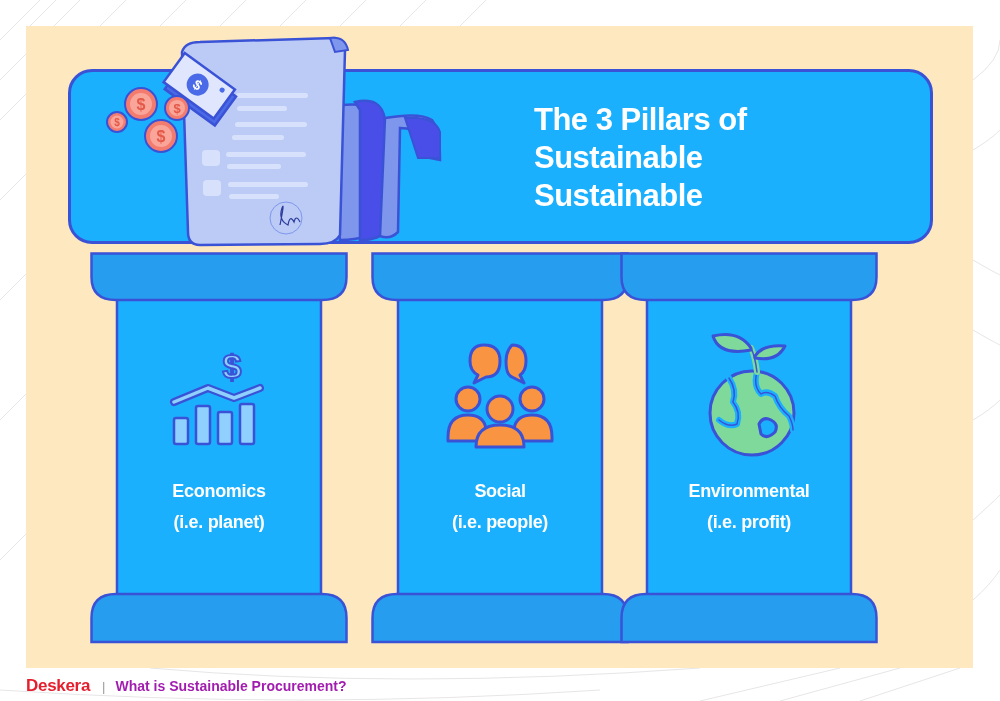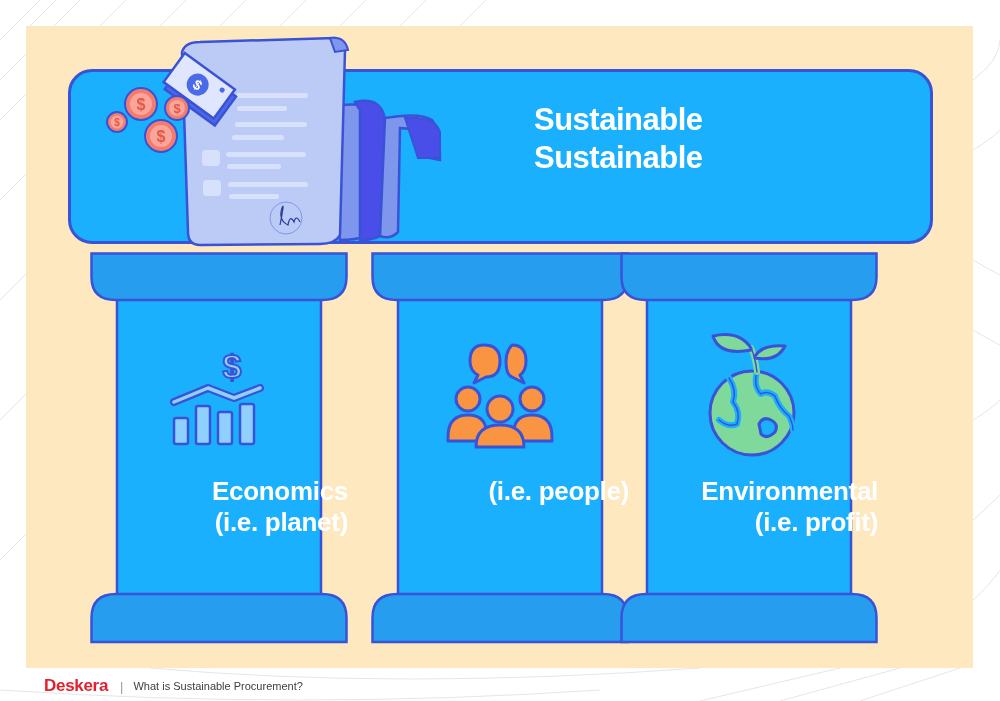--- a/index.html
+++ b/index.html
@@ -106,6 +106,7 @@
 </svg>
 
 <div class="title">
+  <div>The 3 Pillars of</div>
   <div>Sustainable</div>
   <div>Sustainable</div>
 </div>

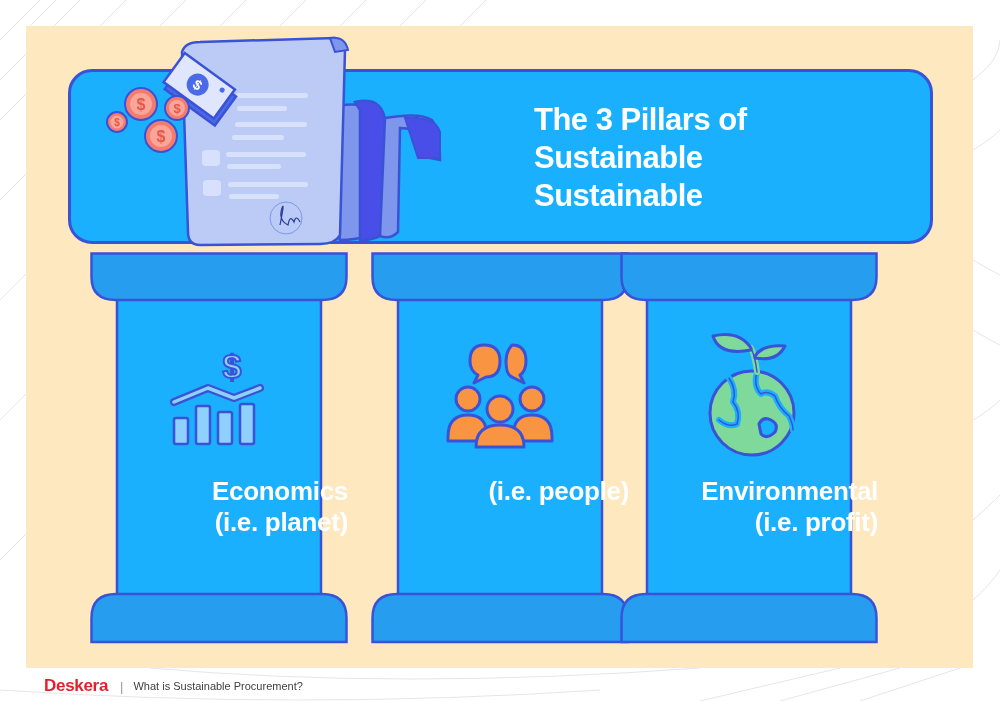--- a/index.html
+++ b/index.html
@@ -12,7 +12,7 @@
   .pillar{position:absolute;top:252px;width:258px;height:392px;}
   .pillar svg.shape{position:absolute;left:0;top:0;}
   .pillar .icon{position:absolute;left:50%;transform:translateX(-50%);}
-  .pillar .label{position:absolute;left:0;width:258px;top:224px;text-align:right;color:#ffffff;font-weight:700;font-size:26px;line-height:31px;letter-spacing:-0.3px;}
+  .pillar .label{position:absolute;left:0;width:258px;top:224px;text-align:center;color:#ffffff;font-weight:700;font-size:18px;line-height:31px;letter-spacing:-0.3px;}
   .footer{position:absolute;left:26px;top:677px;height:18px;display:flex;align-items:center;margin-left:18px;}
   .brand{color:#e5202e;font-weight:700;font-size:17px;letter-spacing:-0.3px;}
   .sep{color:#9a9a9a;font-size:13px;margin:0 10px 0 12px;}

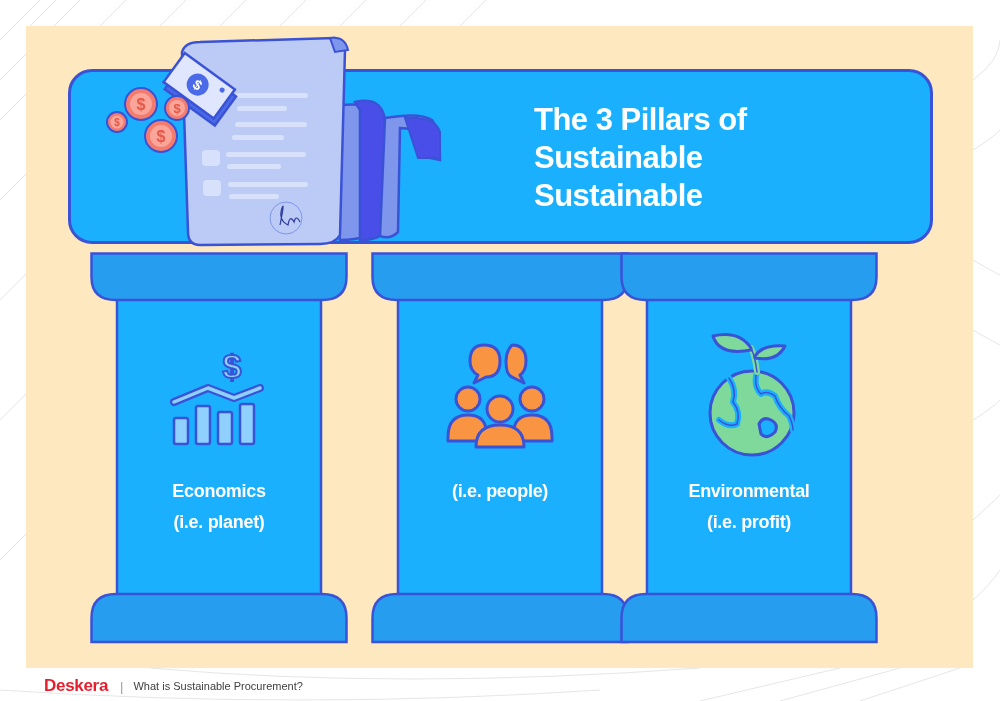--- a/index.html
+++ b/index.html
@@ -153,6 +153,7 @@
     </g>
   </svg>
   <div class="label">
+    <div>Social</div>
     <div>(i.e. people)</div>
   </div>
 </div>

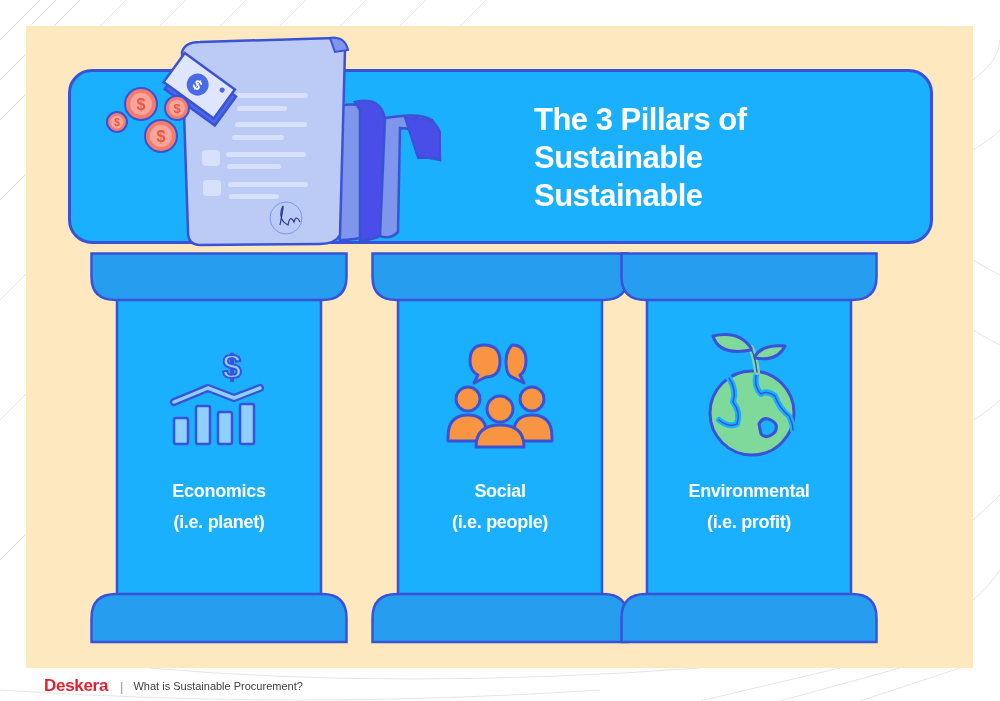--- a/index.html
+++ b/index.html
@@ -13,7 +13,7 @@
   .pillar svg.shape{position:absolute;left:0;top:0;}
   .pillar .icon{position:absolute;left:50%;transform:translateX(-50%);}
   .pillar .label{position:absolute;left:0;width:258px;top:224px;text-align:center;color:#ffffff;font-weight:700;font-size:18px;line-height:31px;letter-spacing:-0.3px;}
-  .footer{position:absolute;left:26px;top:677px;height:18px;display:flex;align-items:center;margin-left:18px;}
+  .footer{position:absolute;left:26px;top:677px;height:18px;display:flex;align-items:center;}
   .brand{color:#e5202e;font-weight:700;font-size:17px;letter-spacing:-0.3px;}
   .sep{color:#9a9a9a;font-size:13px;margin:0 10px 0 12px;}
   .subtitle{color:#404040;font-size:11px;}

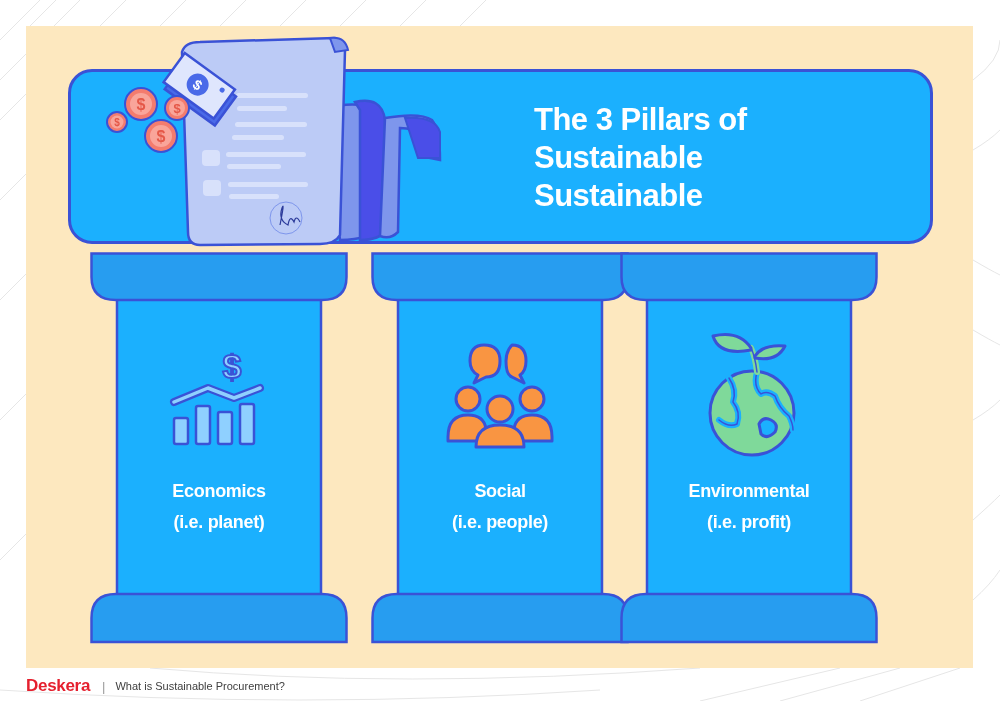--- a/index.html
+++ b/index.html
@@ -16,7 +16,7 @@
   .footer{position:absolute;left:26px;top:677px;height:18px;display:flex;align-items:center;}
   .brand{color:#e5202e;font-weight:700;font-size:17px;letter-spacing:-0.3px;}
   .sep{color:#9a9a9a;font-size:13px;margin:0 10px 0 12px;}
-  .subtitle{color:#404040;font-size:11px;}
+  .subtitle{color:#a21caf;font-size:14px;font-weight:bold;}
 </style>
 </head>
 <body>

